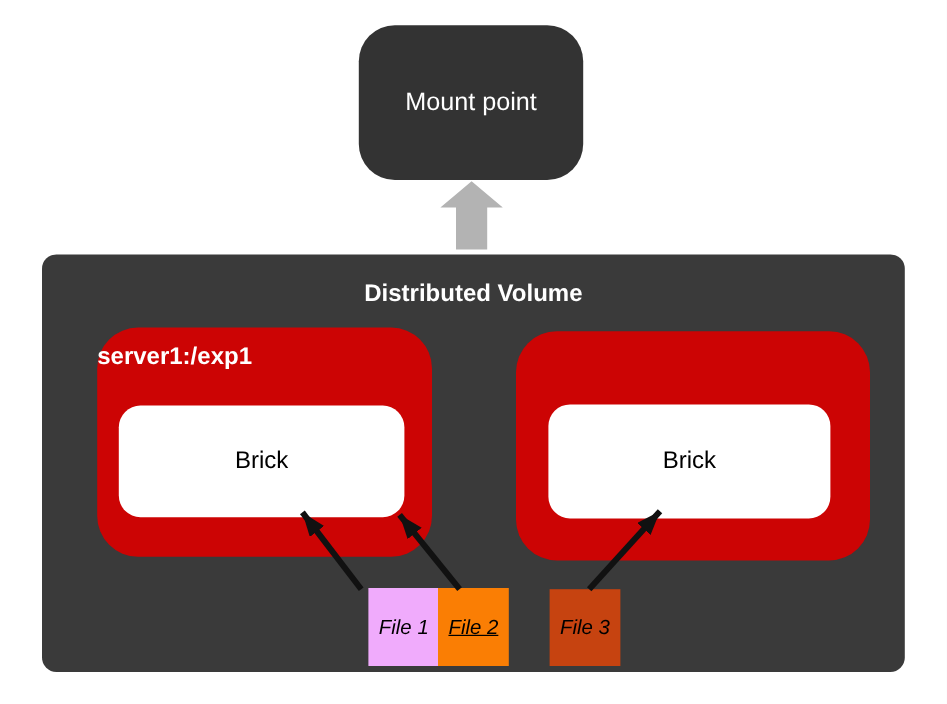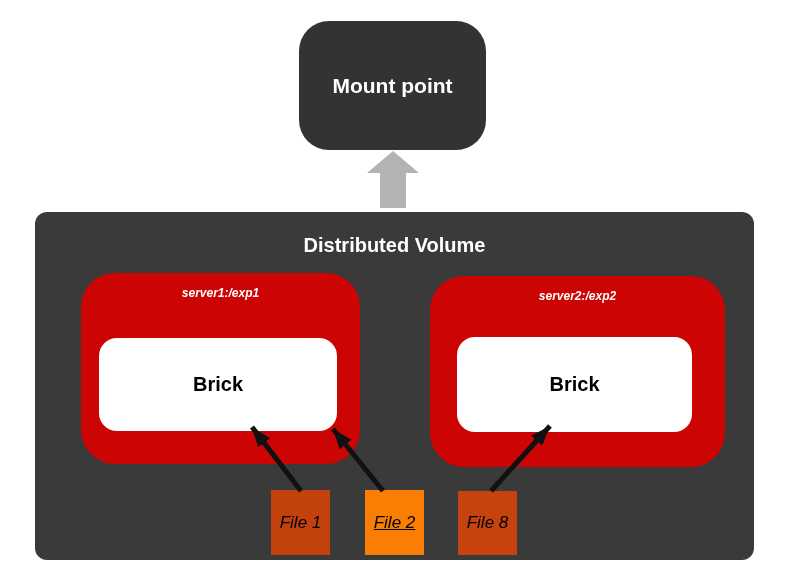--- a/index.html
+++ b/index.html
@@ -12,7 +12,7 @@
     background:#333333;border-radius:30px;
     display:flex;align-items:center;justify-content:center;
   }
-  .mount-label{color:#ffffff;font-weight:bold;font-size:21px;}
+  .mount-label{color:#ffffff;font-weight:normal;font-size:21px;}
   .volume{
     position:absolute;left:35px;top:212px;width:719px;height:348px;
     background:#3a3a3a;border-radius:12px;

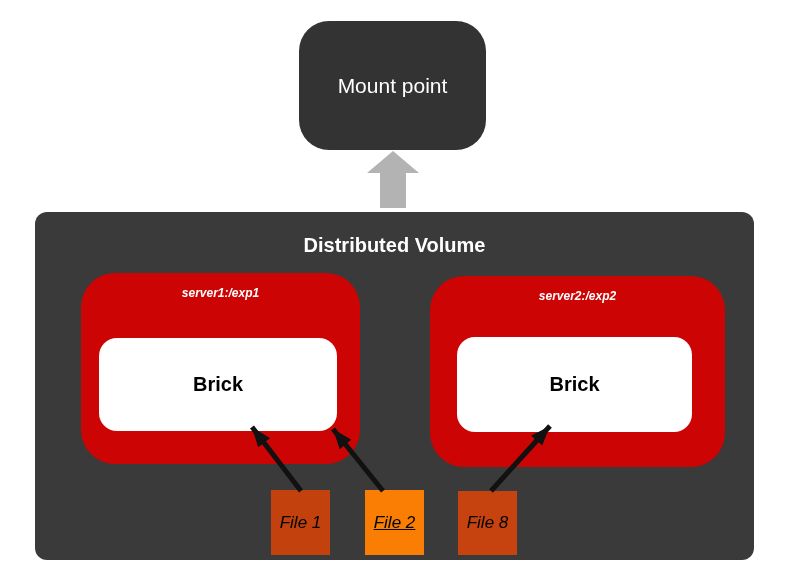--- a/index.html
+++ b/index.html
@@ -25,8 +25,8 @@
   .server-1{left:46px;top:61px;width:279px;height:191px;}
   .server-2{left:395px;top:64px;width:295px;height:191px;}
   .server-label{
-    position:absolute;left:0;top:13px;width:100%;text-align:center;
-    color:#ffffff;font-weight:bold;font-size:12px;font-style:italic;
+    position:absolute;left:0;top:13px;width:100%;text-align:left;
+    color:#ffffff;font-weight:bold;font-size:20px;
   }
   .brick{
     position:absolute;background:#ffffff;border-radius:18px;

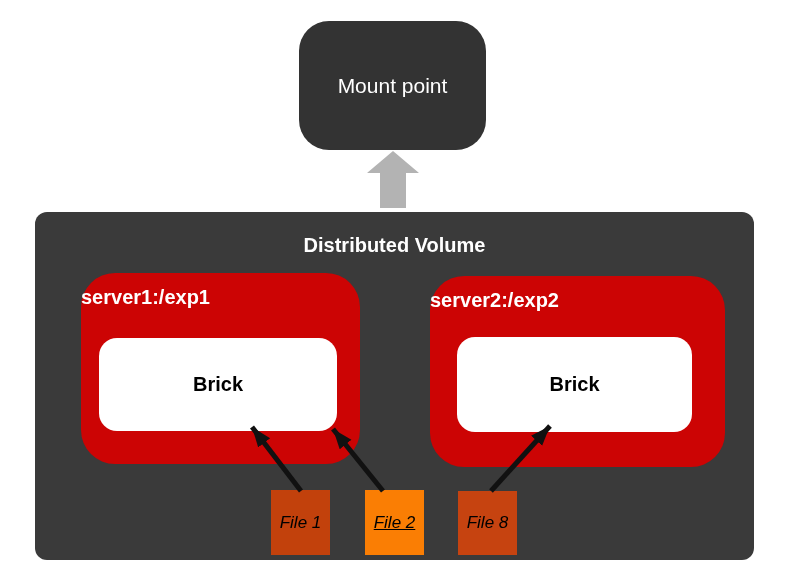--- a/index.html
+++ b/index.html
@@ -68,7 +68,6 @@
     </div>
 
     <div class="server server-2">
-      <div class="server-label">server2:/exp2</div>
       <div class="brick brick-2">
         <span class="brick-label">Brick</span>
       </div>

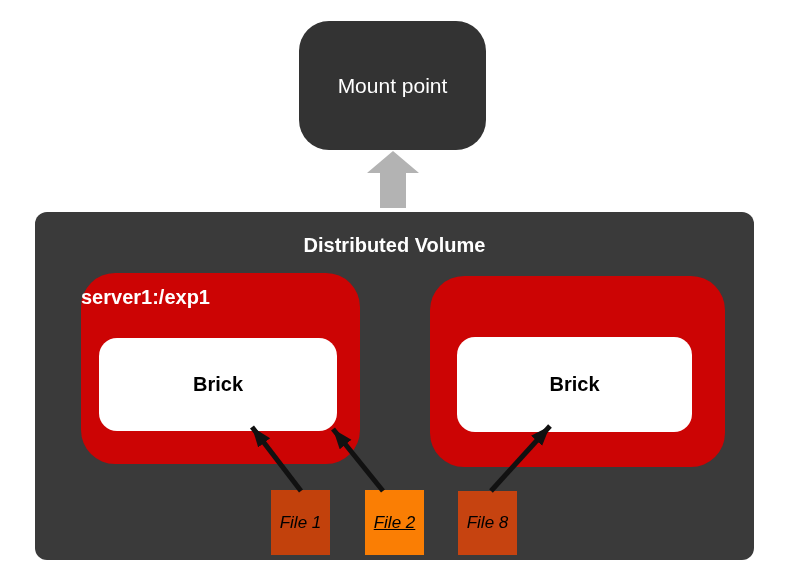--- a/index.html
+++ b/index.html
@@ -34,7 +34,7 @@
   }
   .brick-1{left:18px;top:65px;width:238px;height:93px;}
   .brick-2{left:27px;top:61px;width:235px;height:95px;}
-  .brick-label{color:#000000;font-weight:bold;font-size:20px;}
+  .brick-label{color:#000000;font-weight:normal;font-size:20px;}
   .file{
     position:absolute;width:59px;height:65px;
     display:flex;align-items:center;justify-content:center;

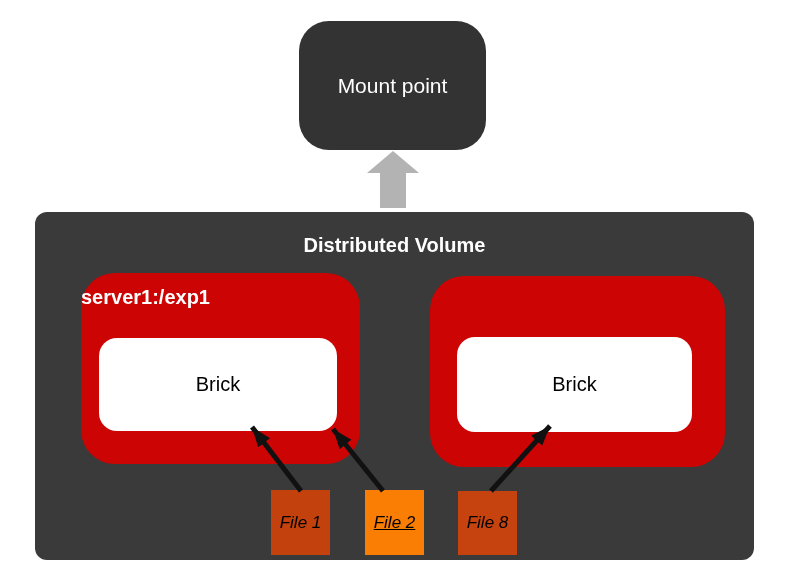--- a/index.html
+++ b/index.html
@@ -73,7 +73,7 @@
       </div>
     </div>
 
-    <div class="file file-1" style="background-color: #c2410c;">
+    <div class="file file-1" style="background-color: #f0abfc; margin-left: 36px;">
       <span class="file-label">File 1</span>
     </div>
     <div class="file file-2" style="background-color: rgb(250, 126, 4); text-decoration: underline;">

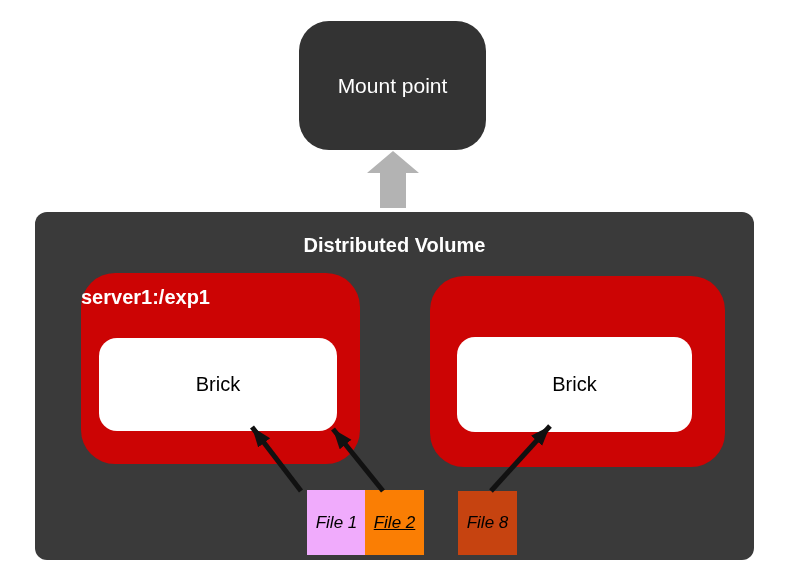--- a/index.html
+++ b/index.html
@@ -80,7 +80,7 @@
       <span class="file-label">File 2</span>
     </div>
     <div class="file file-3" style="background-color: rgb(198, 67, 16);">
-      <span class="file-label">File 8</span>
+      <span class="file-label">File 3</span>
     </div>
   </div>
 

